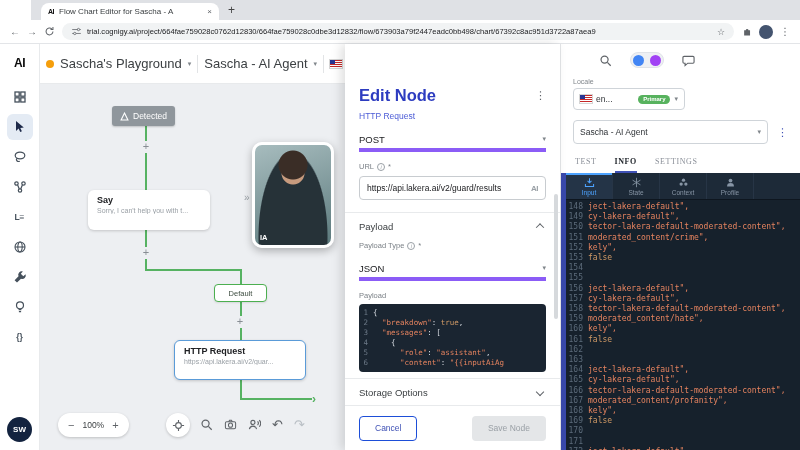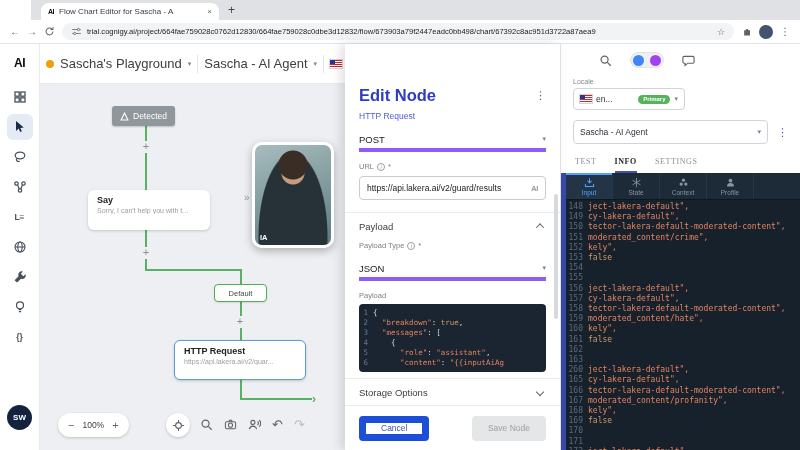--- a/index.html
+++ b/index.html
@@ -515,7 +515,7 @@
             <span class="ct t-s"></span>
           </div>
           <div class="crow">
-            <span class="ln">260</span>
+            <span class="ln">164</span>
             <span class="ct t-s">ject-lakera-default",</span>
           </div>
           <div class="crow">

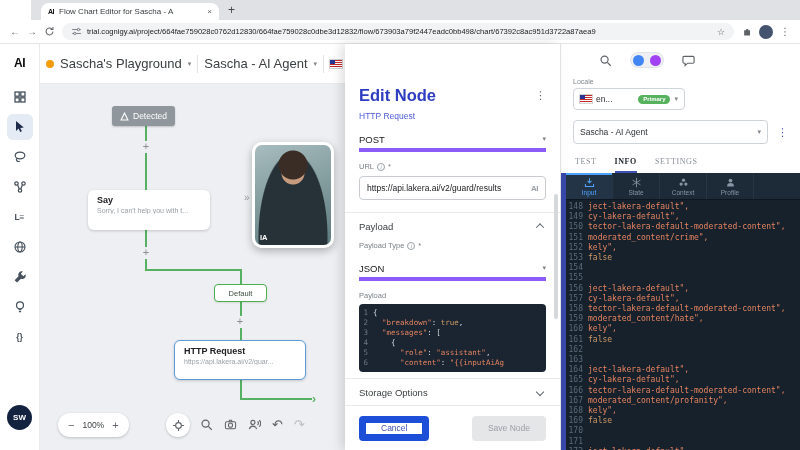--- a/index.html
+++ b/index.html
@@ -31,7 +31,7 @@
   .side-ic svg{width:14px;height:14px;}
   .side-txt{font-size:8.5px;font-weight:700;}
   .sb-spacer{flex:1;}
-  .avatar-sw{width:25px;height:25px;border-radius:50%;background:#13233f;color:#fff;font-size:8px;font-weight:700;display:flex;align-items:center;justify-content:center;margin-bottom:20px;}
+  .avatar-sw{width:25px;height:25px;border-radius:50%;background:#13233f;color:#fff;font-size:8px;font-weight:700;display:flex;align-items:center;justify-content:center;margin-bottom:8px;}
 
   
   .app-header{position:absolute;left:40px;top:44px;width:305px;height:40px;background:#fff;border-bottom:1px solid #e8eaec;display:flex;align-items:center;gap:6px;padding:0 6px;z-index:2;}

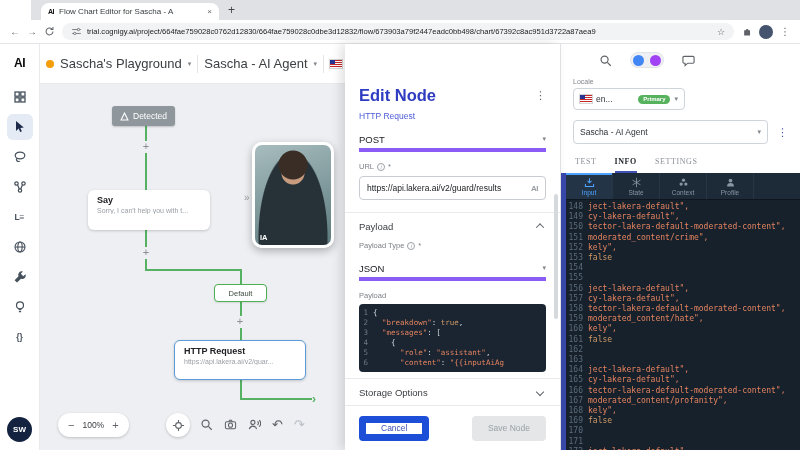--- a/index.html
+++ b/index.html
@@ -98,7 +98,7 @@
   .t-b{color:#d19a66;}
   .storage{margin-top:auto;border-top:1px solid #e8eaec;border-bottom:1px solid #e8eaec;height:28px;font-weight:400;}
   .ep-footer{height:44px;display:flex;align-items:center;justify-content:space-between;padding:0 14px;flex:none;}
-  .btn-cancel{height:25px;padding:0 15px;border:7px solid #1d4ed8;border-radius:4px;background:#fff;color:#3f51b5;font-size:8.5px;font-family:inherit;}
+  .btn-cancel{height:25px;padding:0 15px;border:1px solid #1d4ed8;border-radius:4px;background:#fff;color:#3f51b5;font-size:8.5px;font-family:inherit;}
   .btn-save{height:25px;padding:0 16px;border:none;border-radius:4px;background:#e4e6e8;color:#9aa0a6;font-size:8.5px;font-family:inherit;}
 
   

